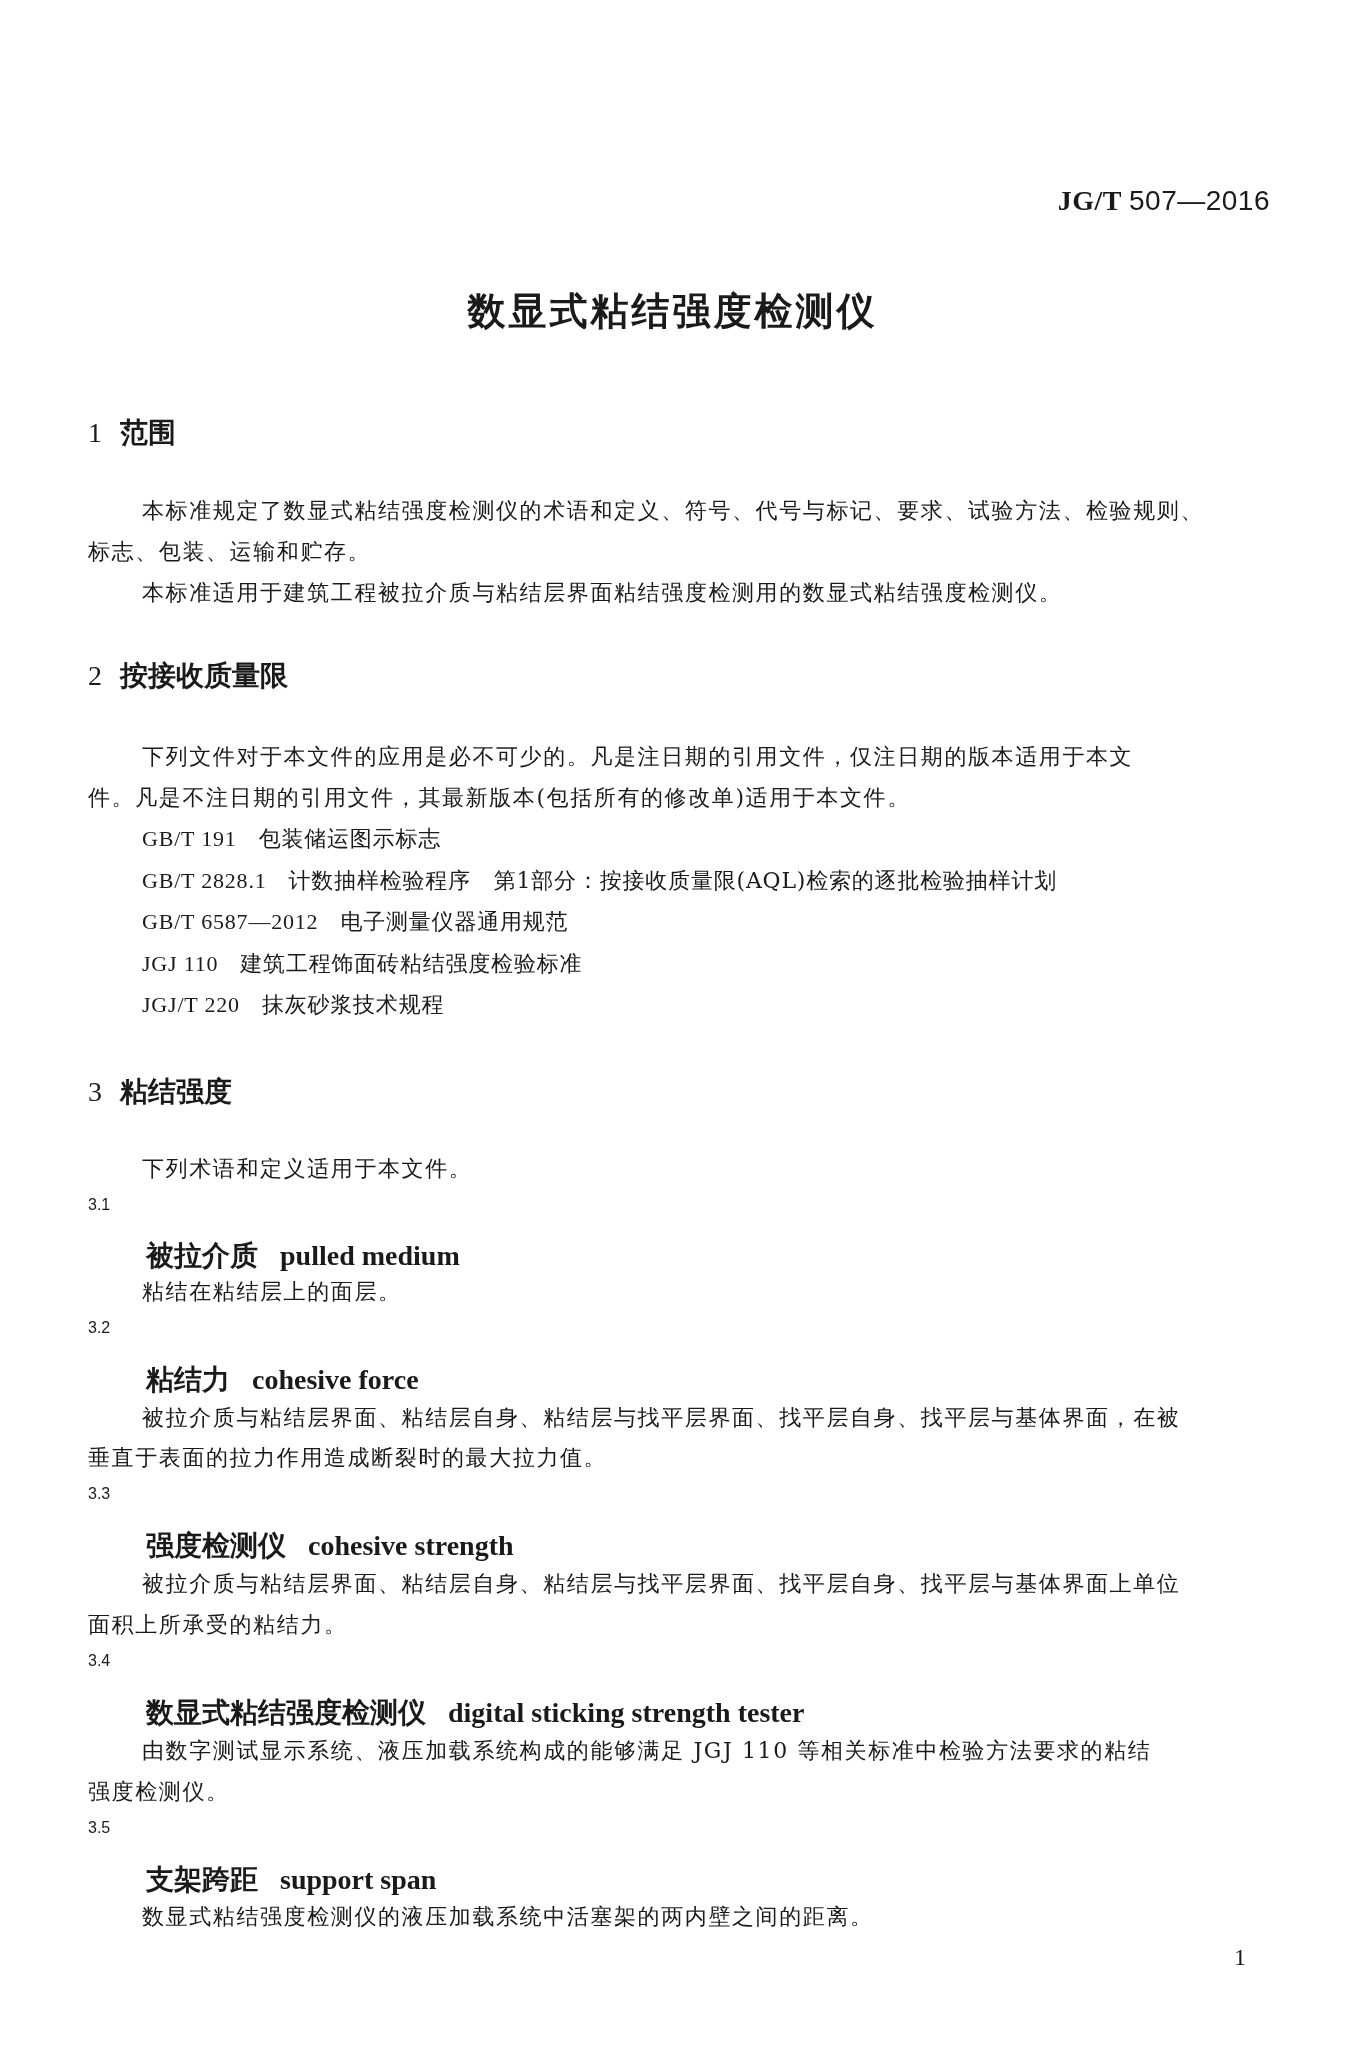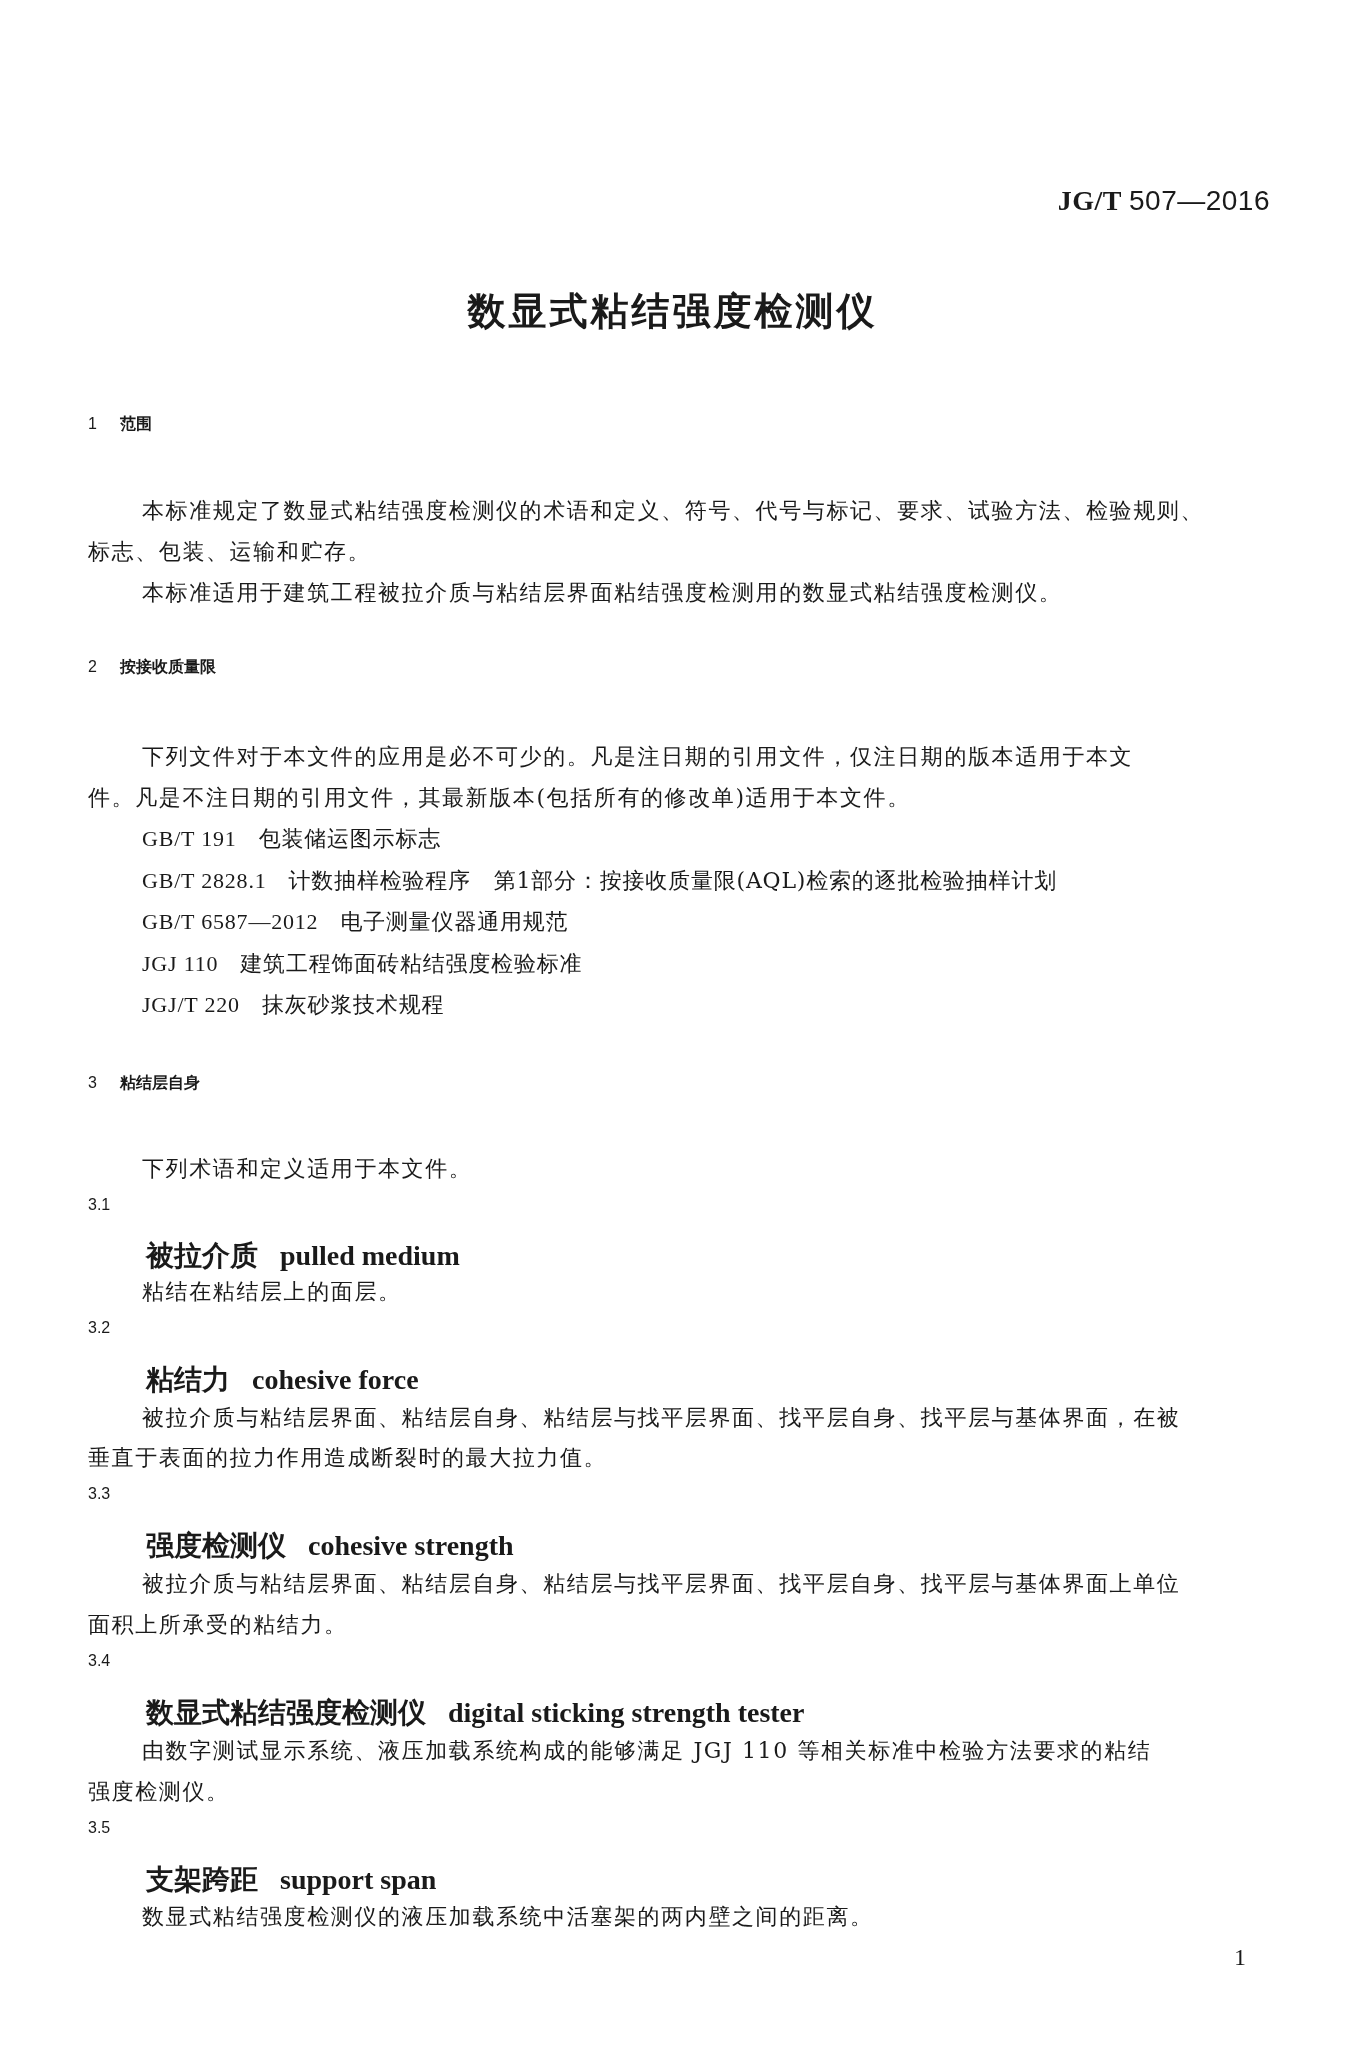--- a/index.html
+++ b/index.html
@@ -19,8 +19,8 @@
       font-family: "DejaVu Sans", sans-serif;
     }
     .sec-heading {
-      left: 88px; font-size: 16px; font-weight: bold;
-      font-family: Liberation Sans, sans-serif;
+      left: 88px; font-size: 28px; font-weight: bold;
+      font-family: Liberation Serif, serif;
     }
     .sec-heading .sec-num { font-weight: normal; display: inline-block; width: 32px; }
     .line { font-size: 22px; letter-spacing: 1.6px; }

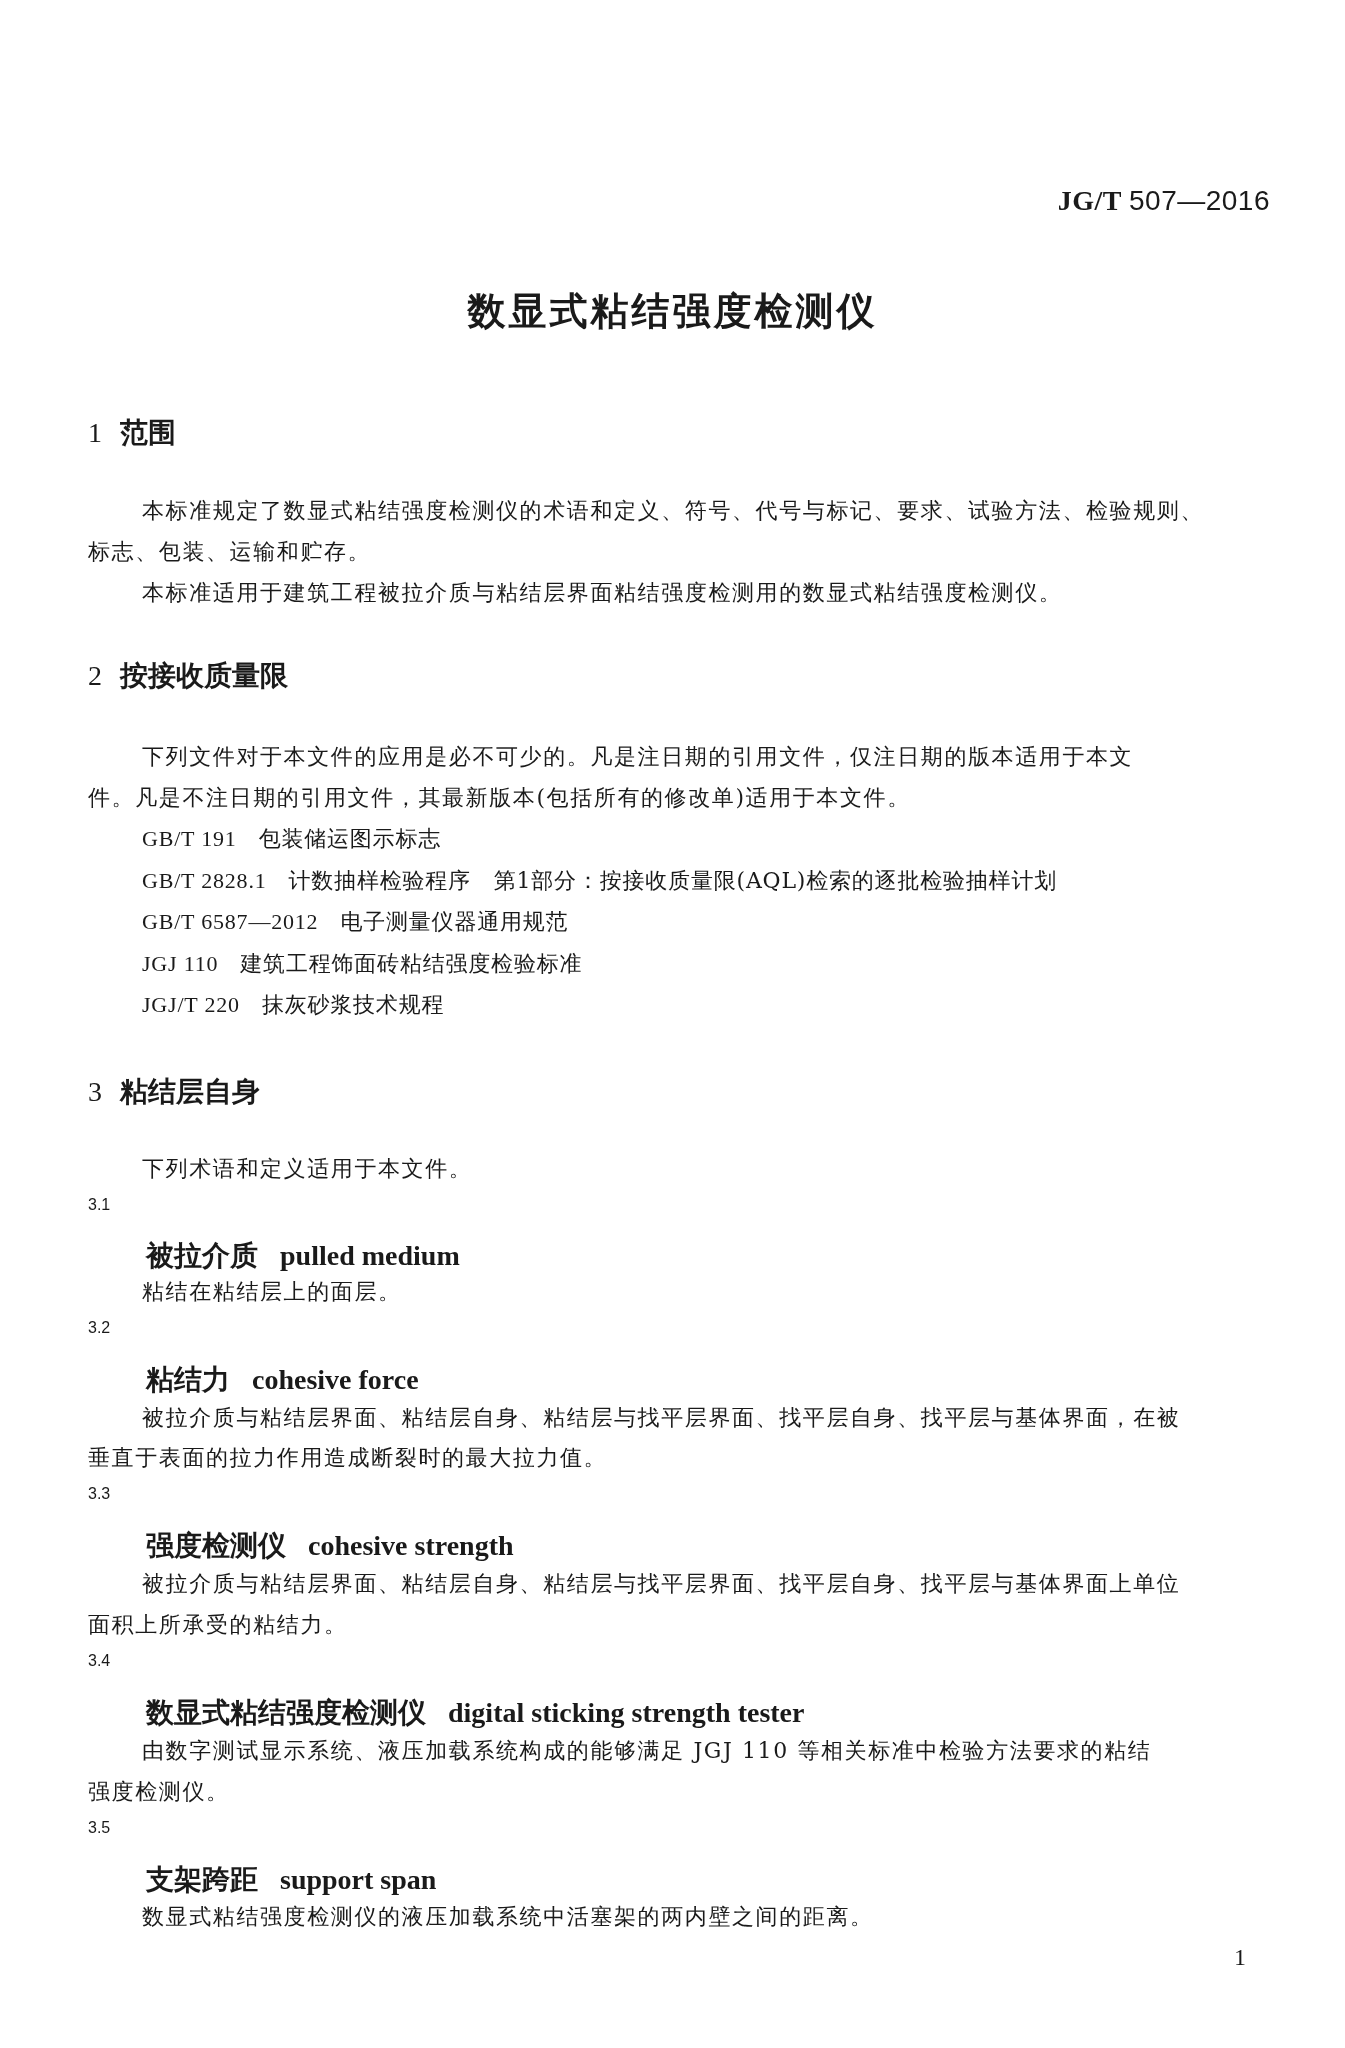--- a/index.html
+++ b/index.html
@@ -73,7 +73,7 @@
 </div>
 
 <div class="abs sec-heading" style="top:1073px">
-  <span class="sec-num">3</span><span>粘结层自身</span>
+  <span class="sec-num">3</span><span>粘结强度</span>
 </div>
 <div class="abs line indent" style="top:1154px">下列术语和定义适用于本文件。</div>
 

